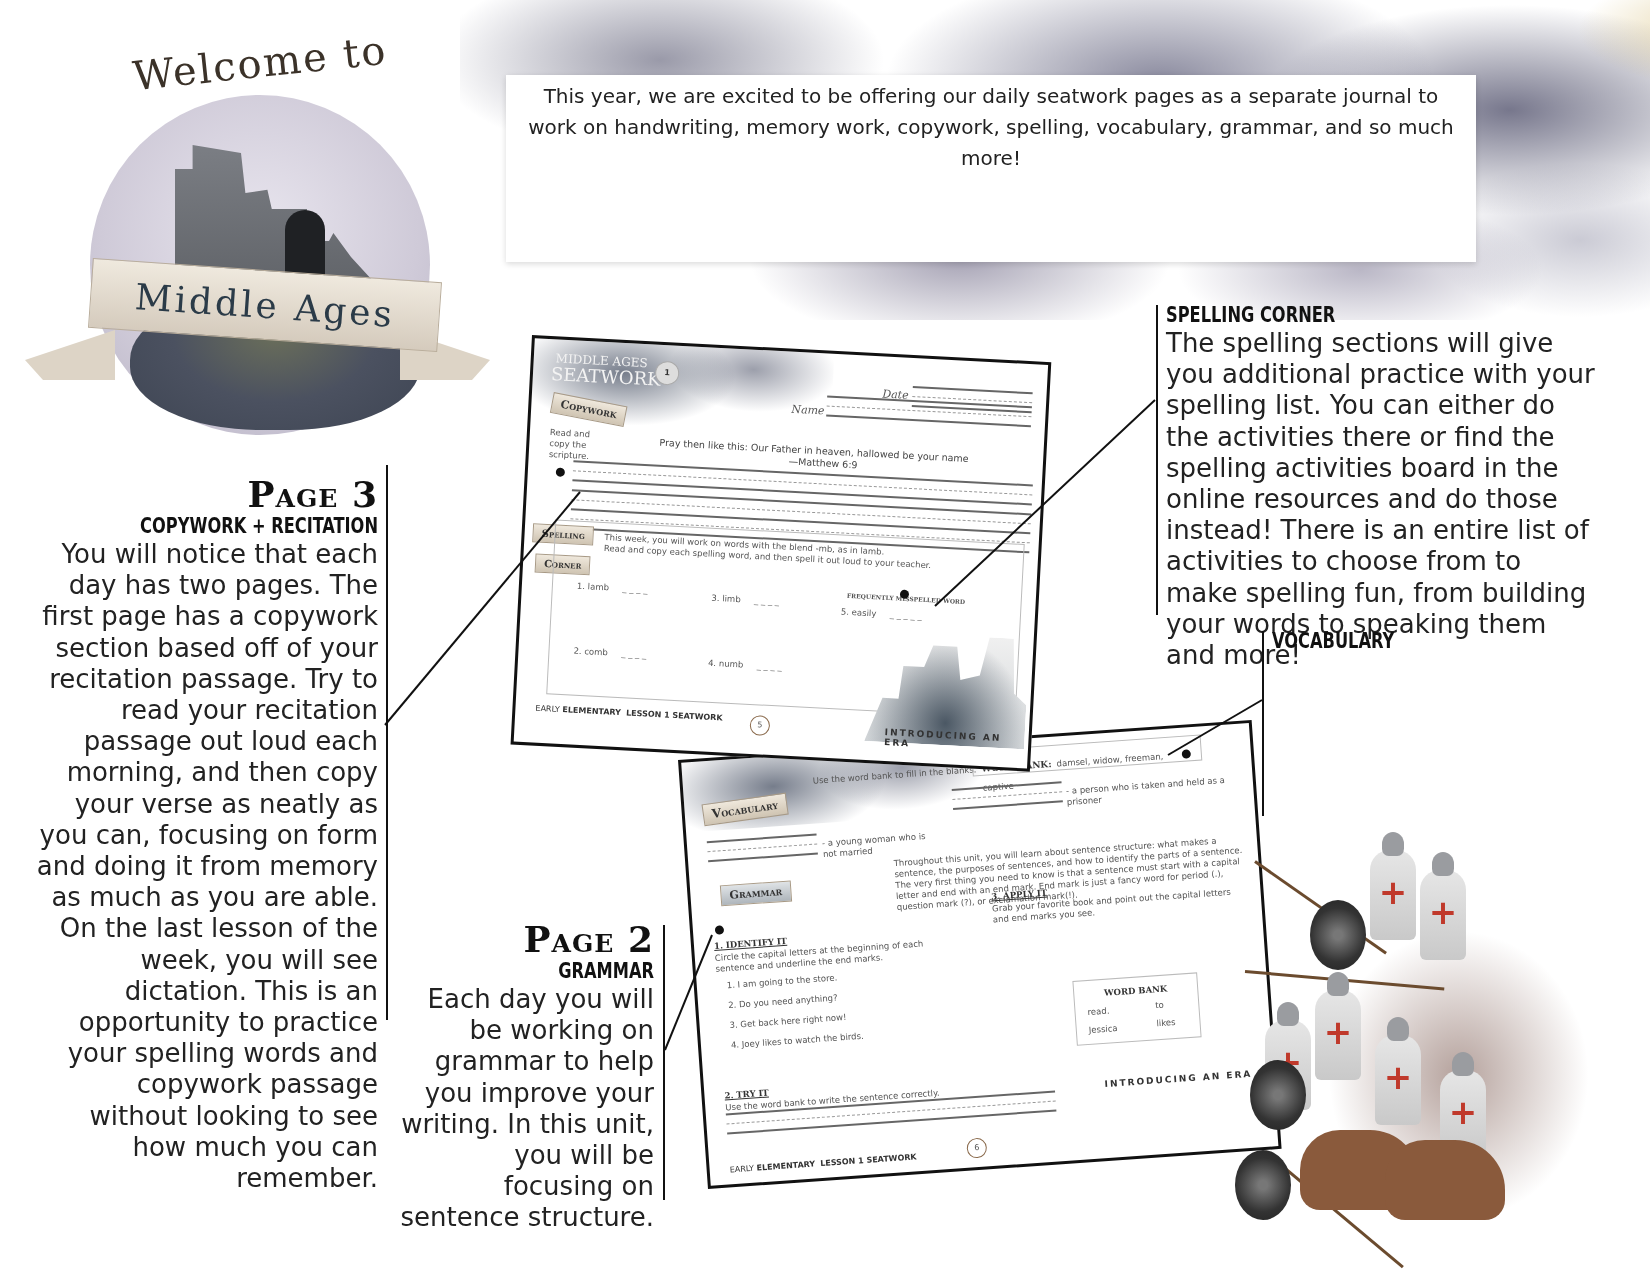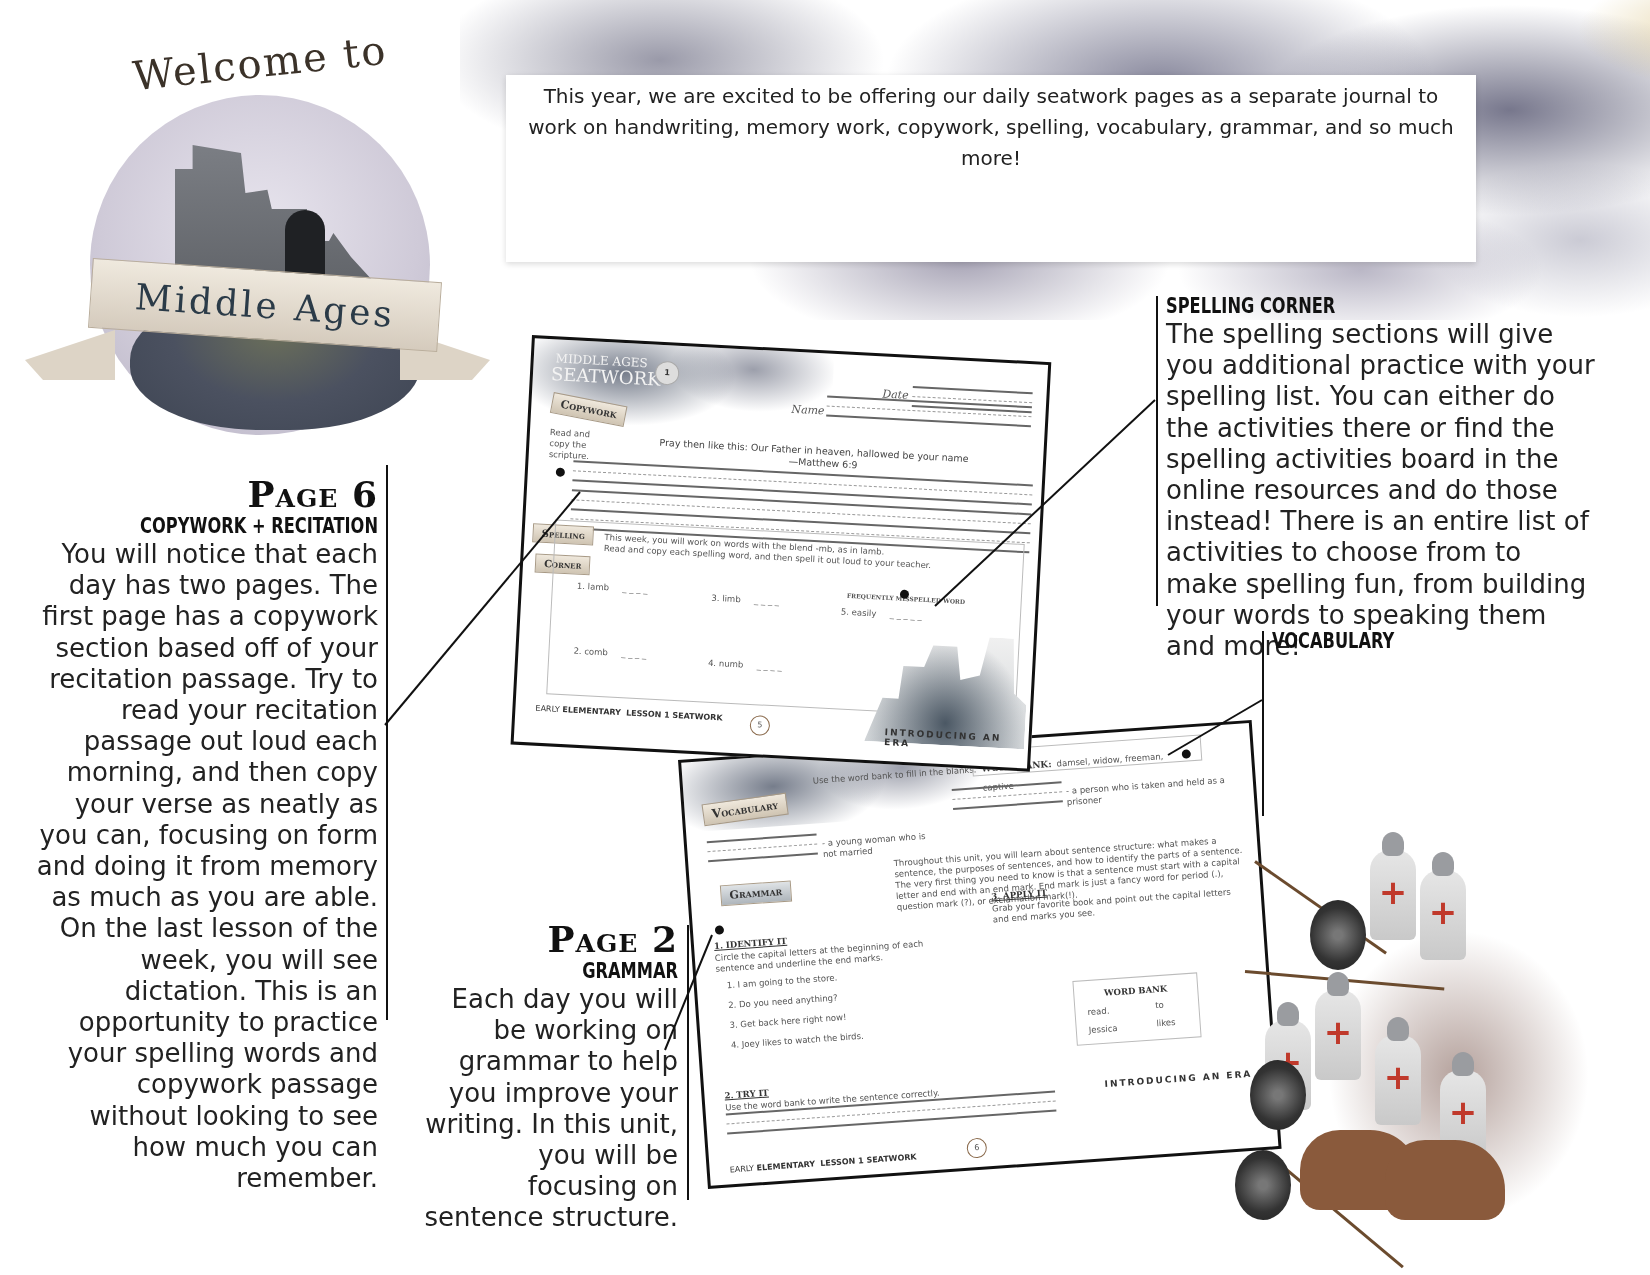--- a/index.html
+++ b/index.html
@@ -93,7 +93,7 @@
   #c-page1 .vline { right: -6px; top: -10px; bottom: 10px; height: 555px; }
   #c-page2 { left: 424px; top: 920px; width: 258px; padding-right: 4px; }
   #c-page2 .vline { right: -7px; top: 5px; height: 275px; }
-  #c-spelling { left: 1166px; top: 293px; width: 430px; }
+  #c-spelling { left: 1166px; top: 302px; width: 430px; }
   #c-spelling .vline { left: -10px; top: 3px; height: 310px; }
   #c-vocab { left: 1272px; top: 628px; width: 330px; }
   #c-vocab .vline { left: -10px; top: 3px; height: 185px; }

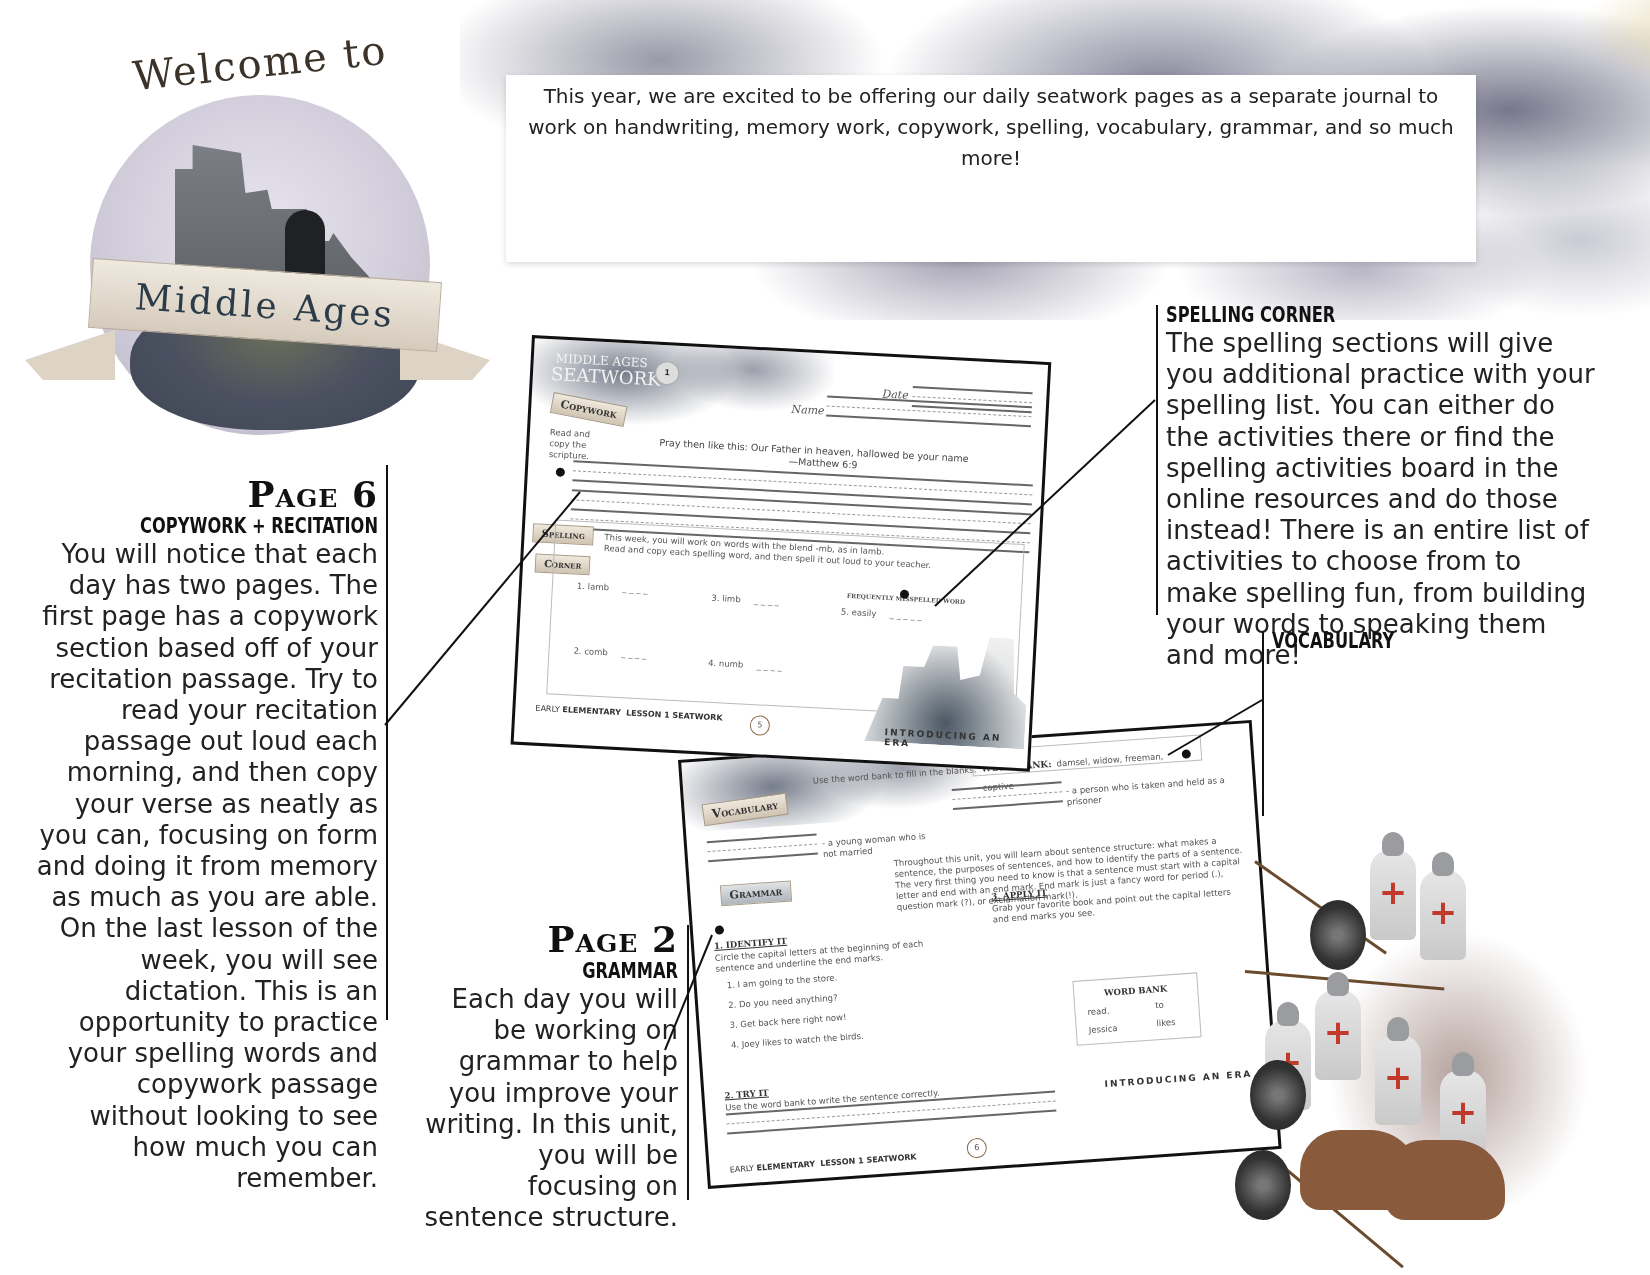--- a/index.html
+++ b/index.html
@@ -168,7 +168,7 @@
 
 <div class="callout right-align" id="c-page1">
   <div class="vline"></div>
-  <h2>Page 6</h2>
+  <h2>Page 3</h2>
   <h3>COPYWORK + RECITATION</h3>
   <p>You will notice that each day has two pages. The first page has a copywork section based off of your recitation passage. Try to read your recitation passage out loud each morning, and then copy your verse as neatly as you can, focusing on form and doing it from memory as much as you are able. On the last lesson of the week, you will see dictation. This is an opportunity to practice your spelling words and copywork passage without looking to see how much you can remember.</p>
 </div>

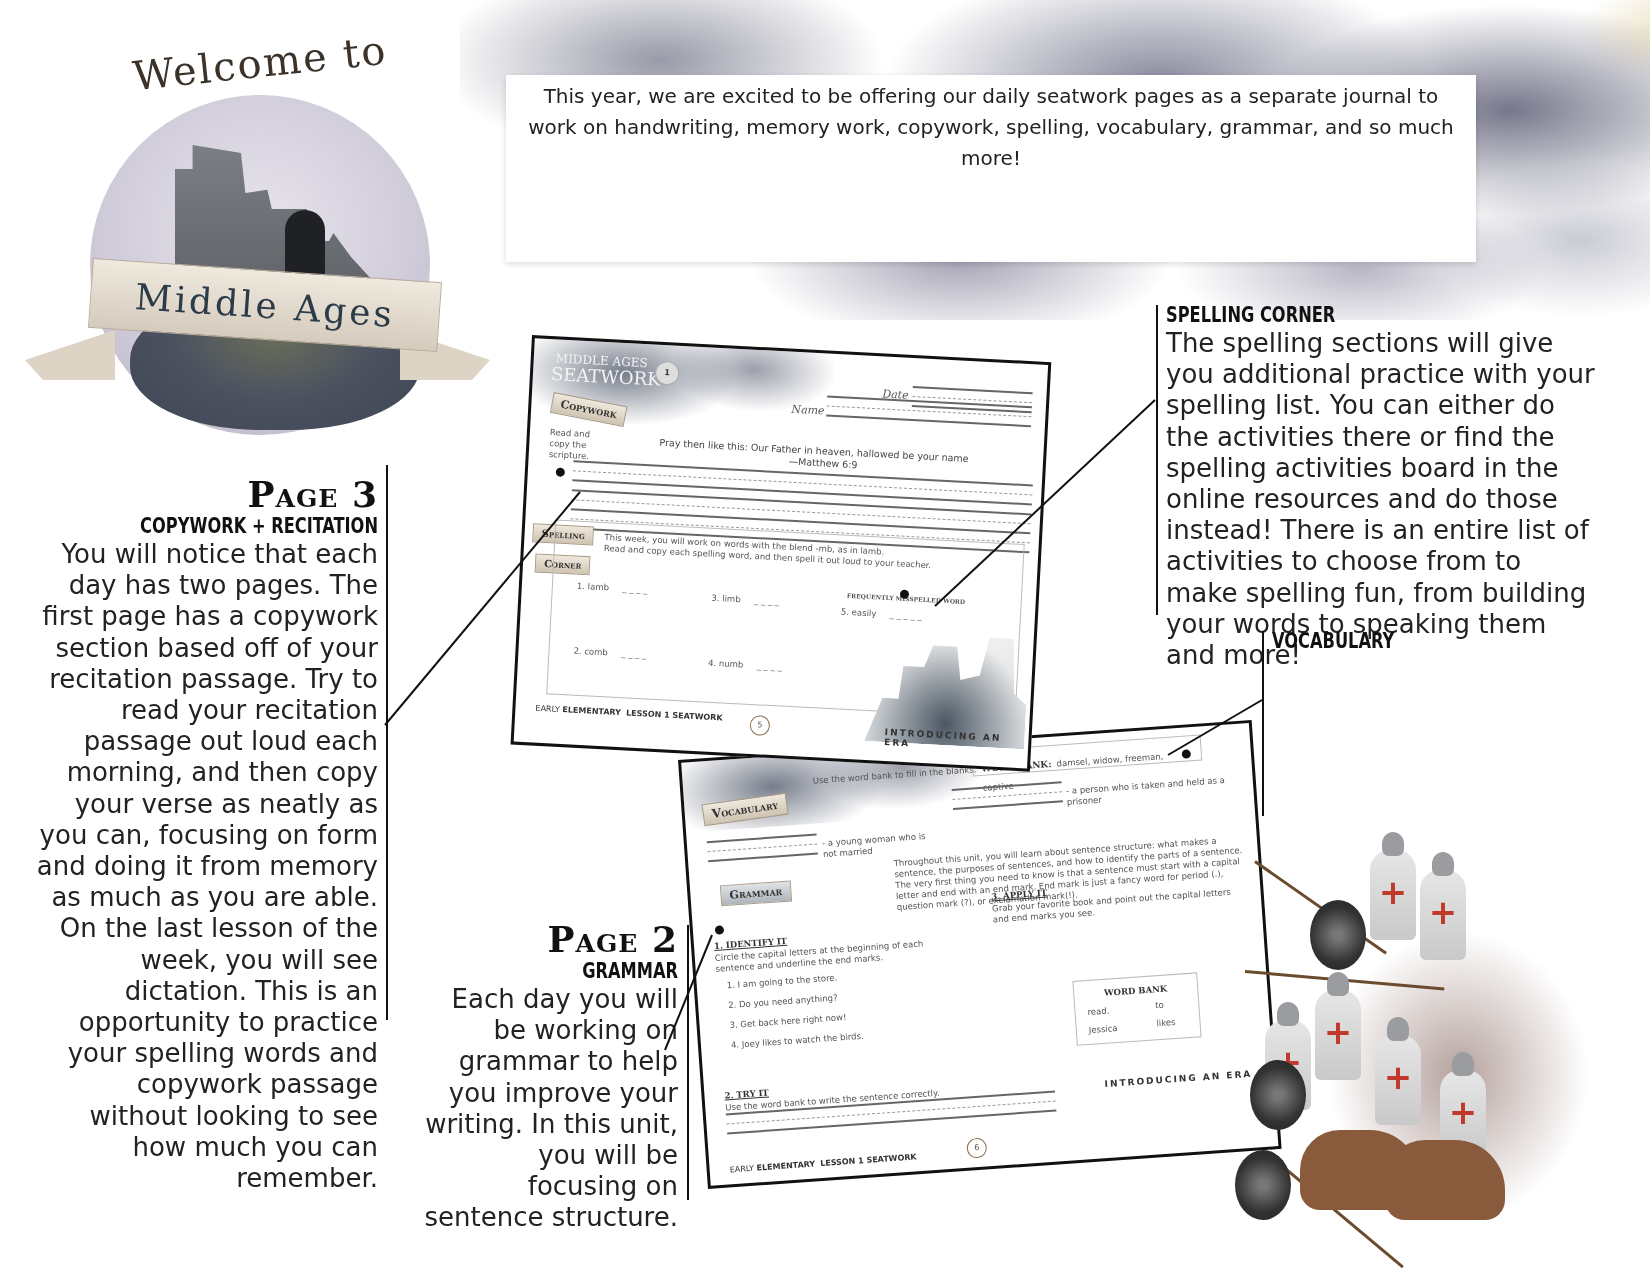--- a/index.html
+++ b/index.html
@@ -91,7 +91,7 @@
 
   #c-page1 { left: 36px; top: 475px; width: 346px; padding-right: 4px; }
   #c-page1 .vline { right: -6px; top: -10px; bottom: 10px; height: 555px; }
-  #c-page2 { left: 424px; top: 920px; width: 258px; padding-right: 4px; }
+  #c-page2 { left: 400px; top: 920px; width: 258px; padding-right: 4px; }
   #c-page2 .vline { right: -7px; top: 5px; height: 275px; }
   #c-spelling { left: 1166px; top: 302px; width: 430px; }
   #c-spelling .vline { left: -10px; top: 3px; height: 310px; }

